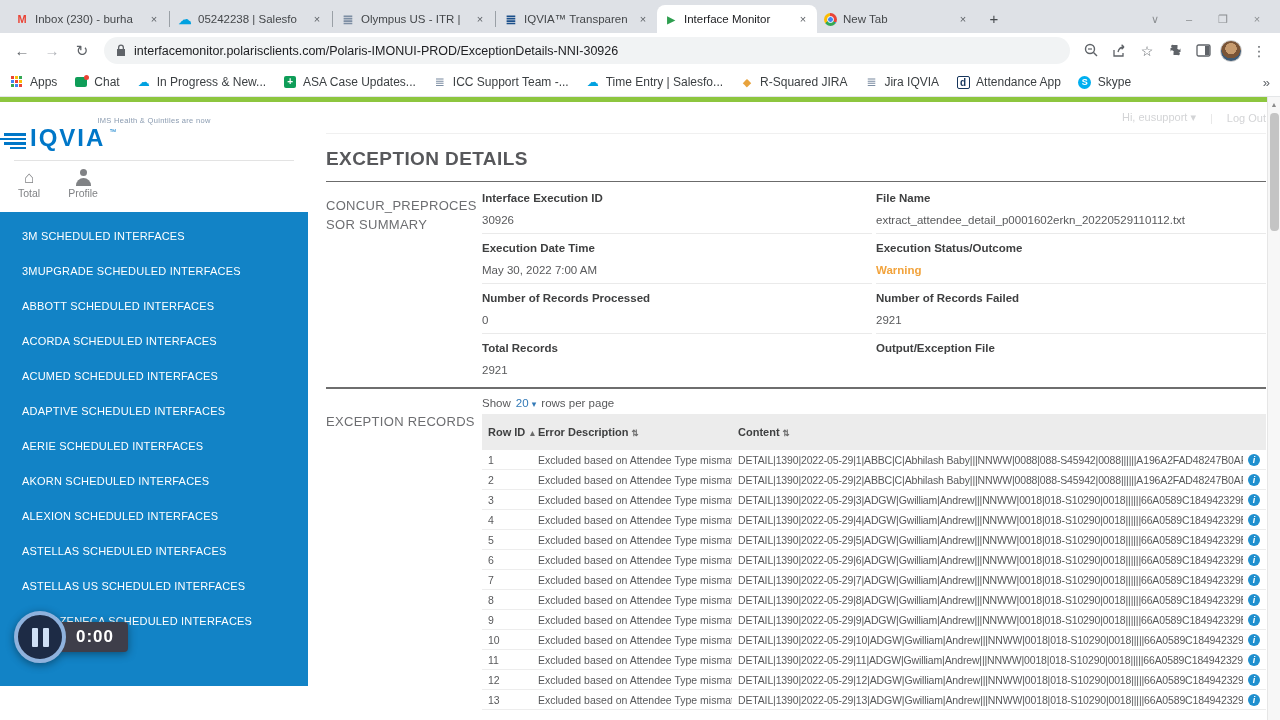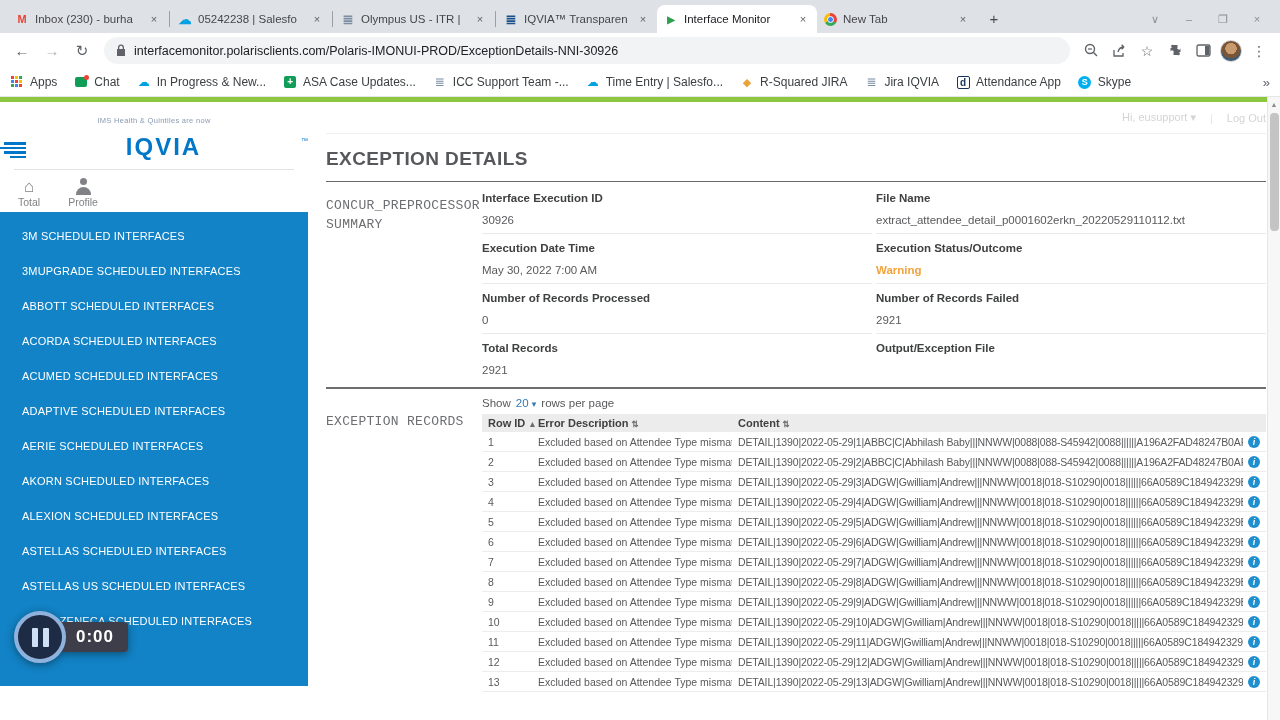--- a/index.html
+++ b/index.html
@@ -55,7 +55,7 @@
   .sidebar { width:308px; flex:none; display:flex; flex-direction:column; }
   .sb-white { height:110px; background:#fff; text-align:center; position:relative; }
   .tagline { font-size:7.5px; color:#8a9bb0; letter-spacing:.3px; margin-top:14px; }
-  .brandrow { display:flex; align-items:flex-start; justify-content:space-between; gap:4px; margin-top:10px; }
+  .brandrow { display:flex; align-items:flex-start; justify-content:flex-start; gap:4px; margin-top:1px; }
   .brandbars { display:flex; flex-direction:column; gap:2px; align-items:flex-end; margin-top:7px; }
   .brandbars i { display:block; height:2.5px; background:#0077c8; }
   .brandbars i:nth-child(1){width:22px}.brandbars i:nth-child(2){width:26px}.brandbars i:nth-child(3){width:22px}.brandbars i:nth-child(4){width:16px}

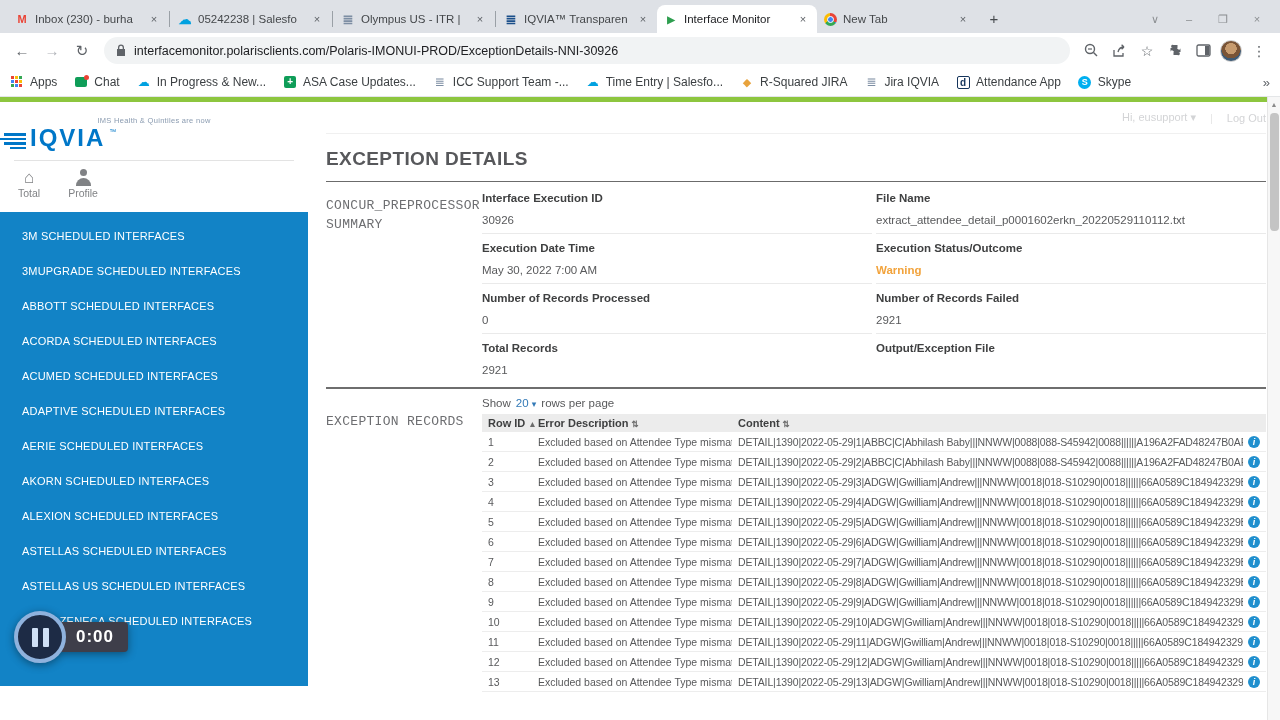--- a/index.html
+++ b/index.html
@@ -77,7 +77,7 @@
   .page-title { margin-top:14px; font-size:19px; font-weight:700; color:#57585b; letter-spacing:.4px; }
   .h-rule { border-top:1px solid #6b6b6b; margin-top:11px; }
   .sec { display:flex; }
-  .sec-label { width:156px; flex:none; font-size:13px; color:#6d6e71; letter-spacing:.3px; word-break:break-all; line-height:1.45; padding-top:15px;font-family:Liberation Mono, monospace; }
+  .sec-label { width:156px; flex:none; font-size:13px; color:#6d6e71; letter-spacing:.3px; word-break:break-all; line-height:1.45; padding-top:15px; }
   .fields { flex:1; display:grid; grid-template-columns:1fr 1fr; column-gap:4px; padding-top:2px; }
   .field { padding:8px 0 6px; border-bottom:1px solid #eaeaea; min-height:38px; }
   .field.nob { border-bottom:none; }

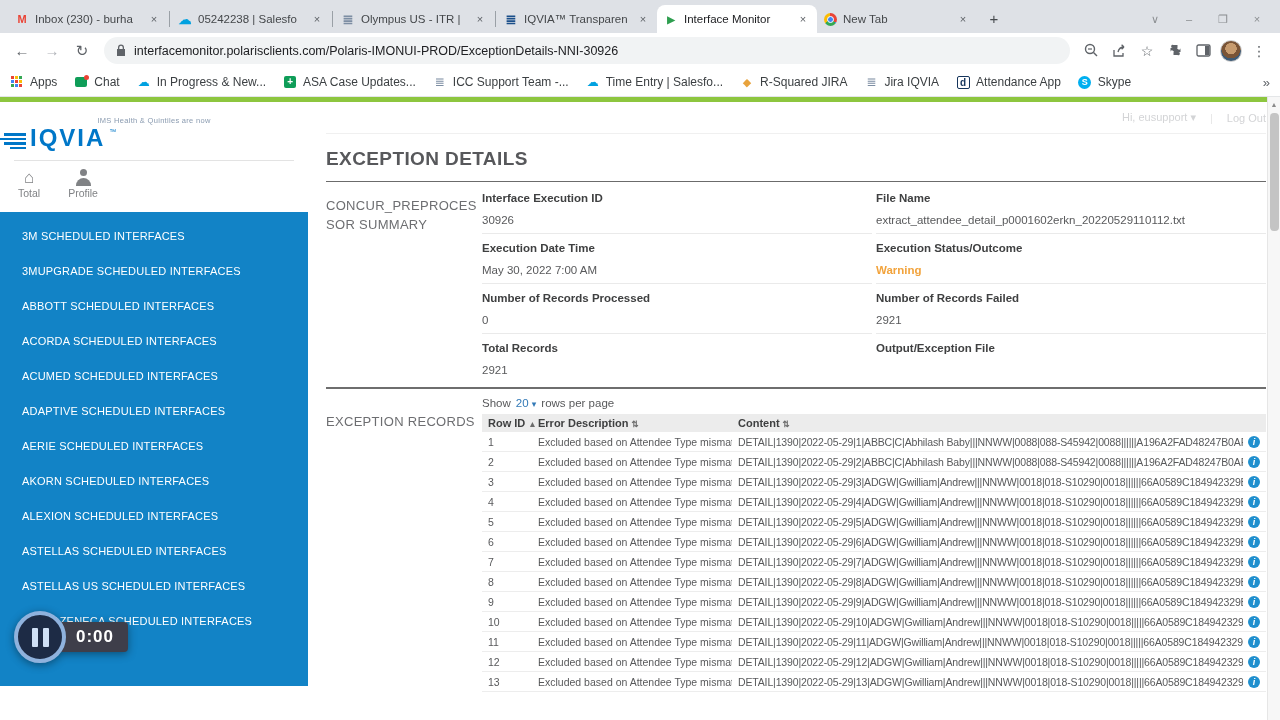--- a/index.html
+++ b/index.html
@@ -91,7 +91,7 @@
   .showrow .pgsize { color:#337ab7; }
   .showrow .chev { color:#337ab7; font-size:9px; }
   table.xrec { width:100%; border-collapse:collapse; table-layout:fixed; }
-  table.xrec th { background:#ececec; font-size:11px; font-weight:700; color:#3f4041; text-align:left; padding:3px 6px; white-space:nowrap; }
+  table.xrec th { background:#ececec; font-size:11px; font-weight:700; color:#3f4041; text-align:left; padding:12px 6px; white-space:nowrap; }
   table.xrec th .sort { font-size:8.5px; color:#6b6b6b; }
   table.xrec td { font-size:10.5px; color:#58595b; padding:4px 6px 3px; border-bottom:1px solid #ededed; white-space:nowrap; overflow:hidden; }
   .col-id { width:50px; } .col-err { width:200px; }

